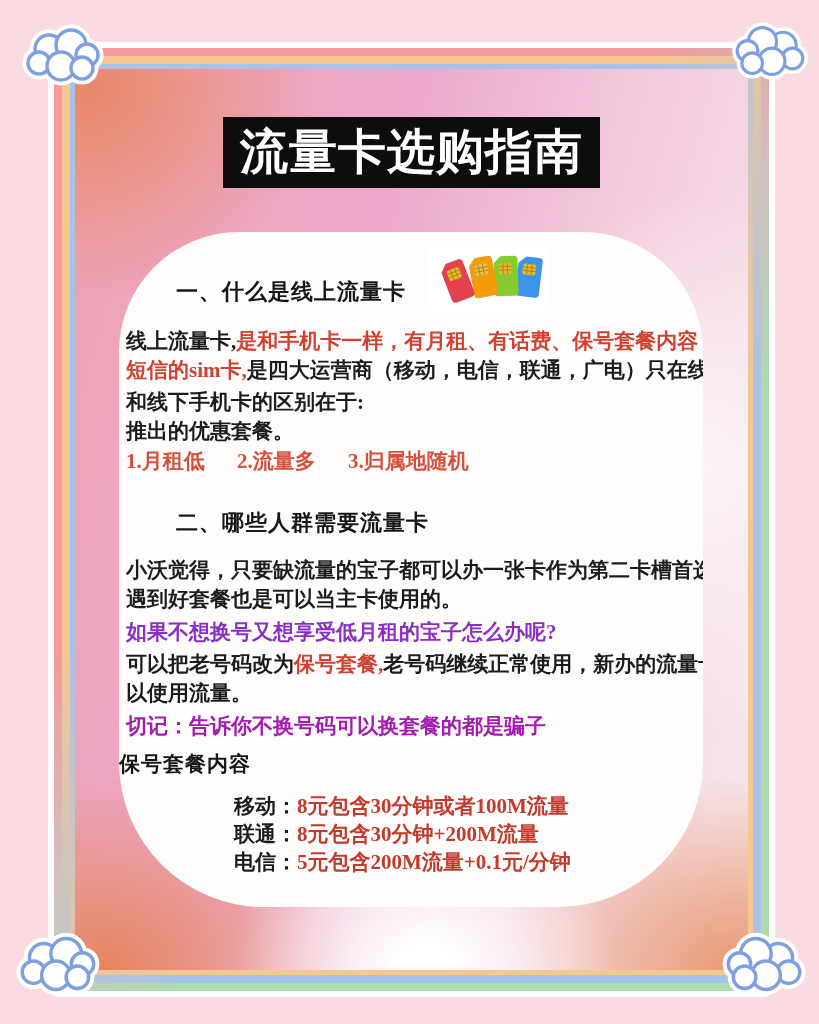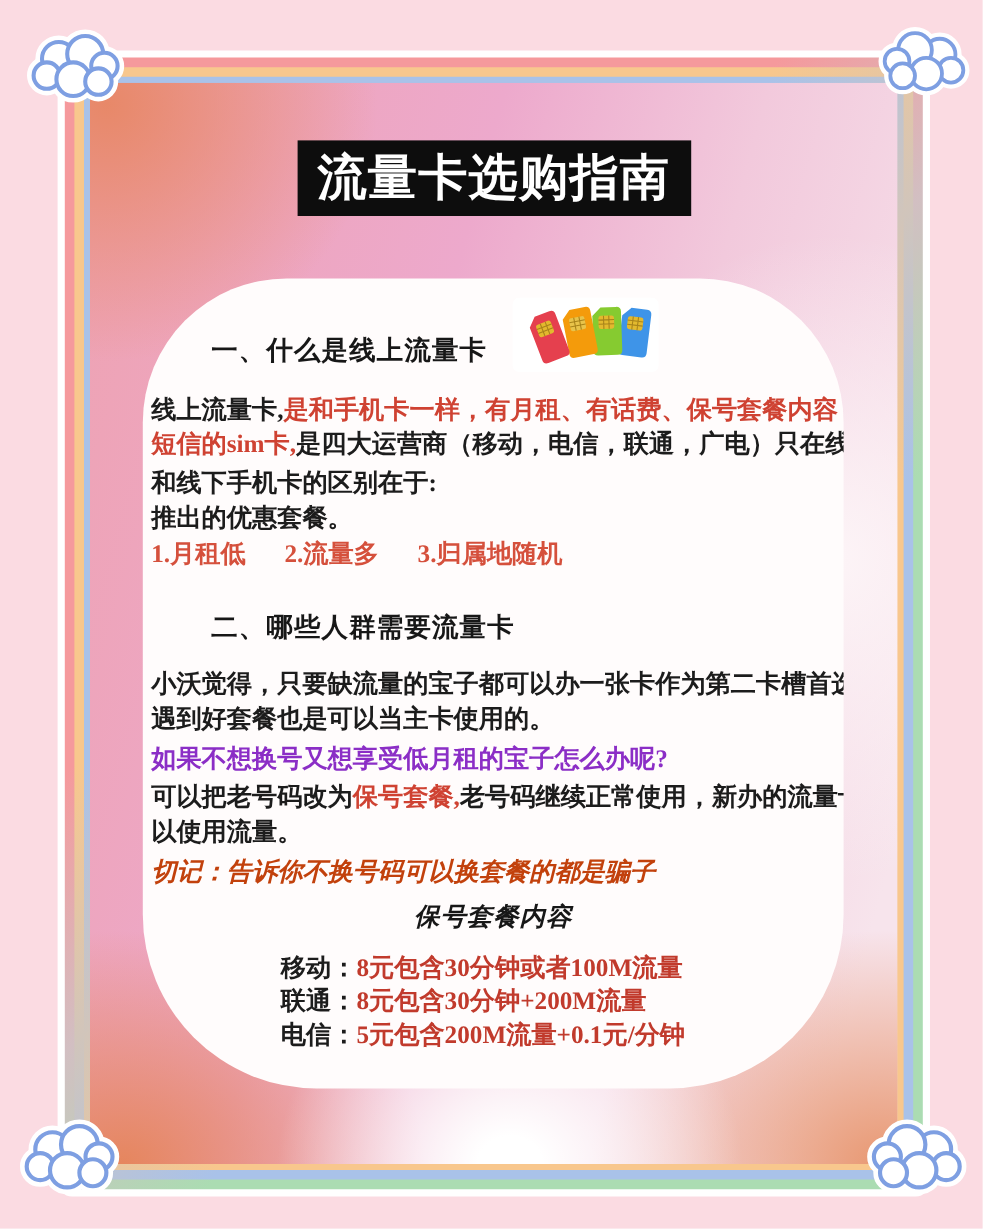--- a/index.html
+++ b/index.html
@@ -35,7 +35,7 @@
   .banner{
     display:inline-block; background:#0d0d0d; color:#ffffff;
     font-family:"Liberation Sans", sans-serif; font-weight:900;
-    font-size:41px; line-height:1.08; padding:9px 17px 10px 17px;
+    font-size:48px; line-height:1.08; padding:9px 17px 10px 17px;
     letter-spacing:1px; white-space:nowrap;
   }
   

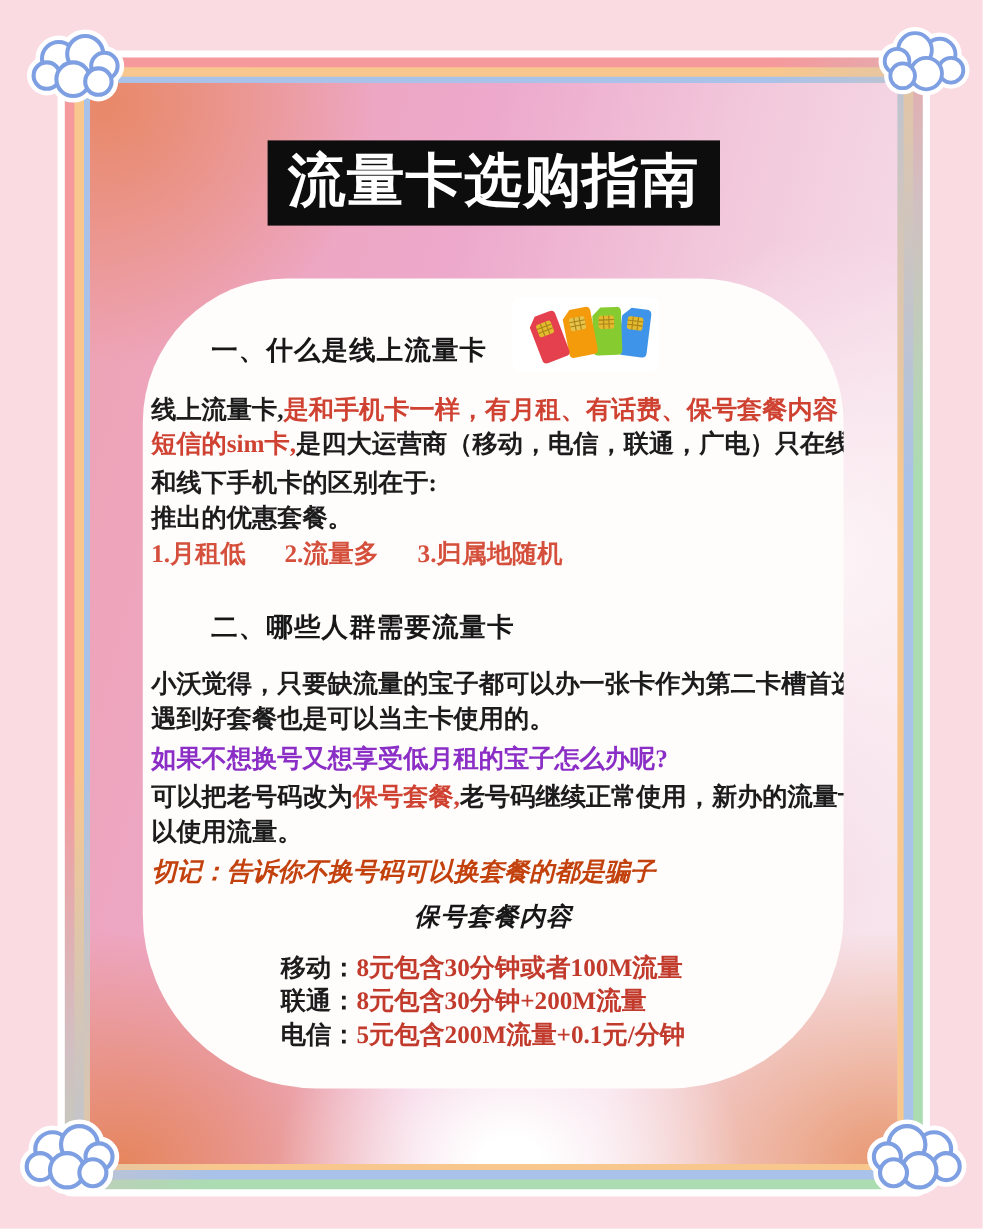--- a/index.html
+++ b/index.html
@@ -50,7 +50,7 @@
   .r{ color:#cf4232; }
   .rl{ color:#d5503c; }
   .pu{ color:#8b2ec6; }
-  .wa{ color:#c2410c;font-style:italic; }
+  .wa{ color:#a21caf; }
   .pk{ color:#c13a2c; }
   .diff-items span{ display:inline-block; margin-right:27px; }
   .pkg-head{ position:absolute; left:0; right:0; text-align:center; font-size:21px; font-weight:700; color:#171717; letter-spacing:1px;font-style:italic; }

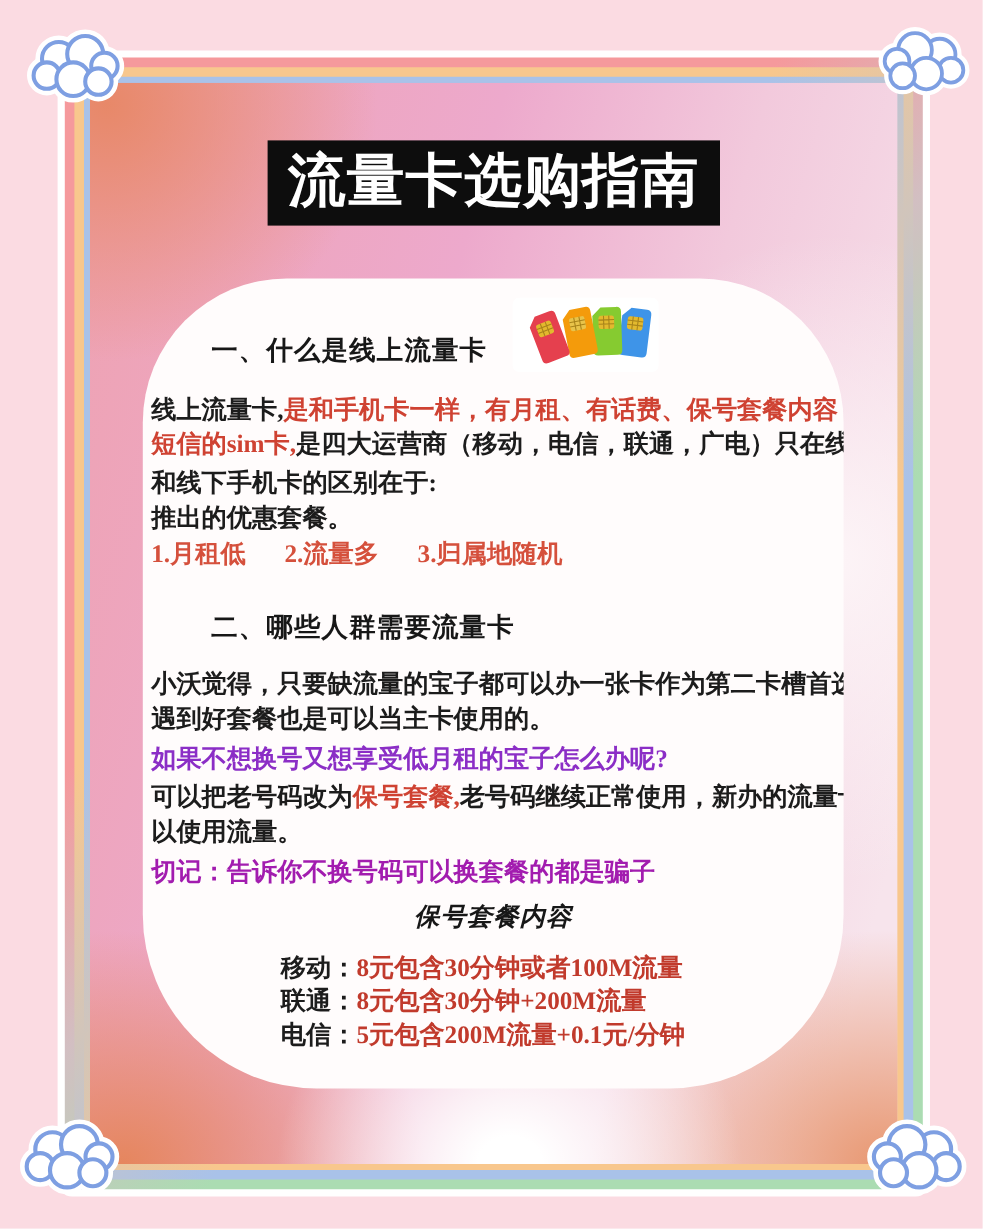--- a/index.html
+++ b/index.html
@@ -53,7 +53,7 @@
   .wa{ color:#a21caf; }
   .pk{ color:#c13a2c; }
   .diff-items span{ display:inline-block; margin-right:27px; }
-  .pkg-head{ position:absolute; left:0; right:0; text-align:center; font-size:21px; font-weight:700; color:#171717; letter-spacing:1px;font-style:italic; }
+  .pkg-head{ position:absolute; left:0; right:0; text-align:left; font-size:21px; font-weight:700; color:#171717; letter-spacing:1px; }
   .pkg-row{ font-size:21px; line-height:28px; font-weight:700; }
   
   .cloud{ position:absolute; }

